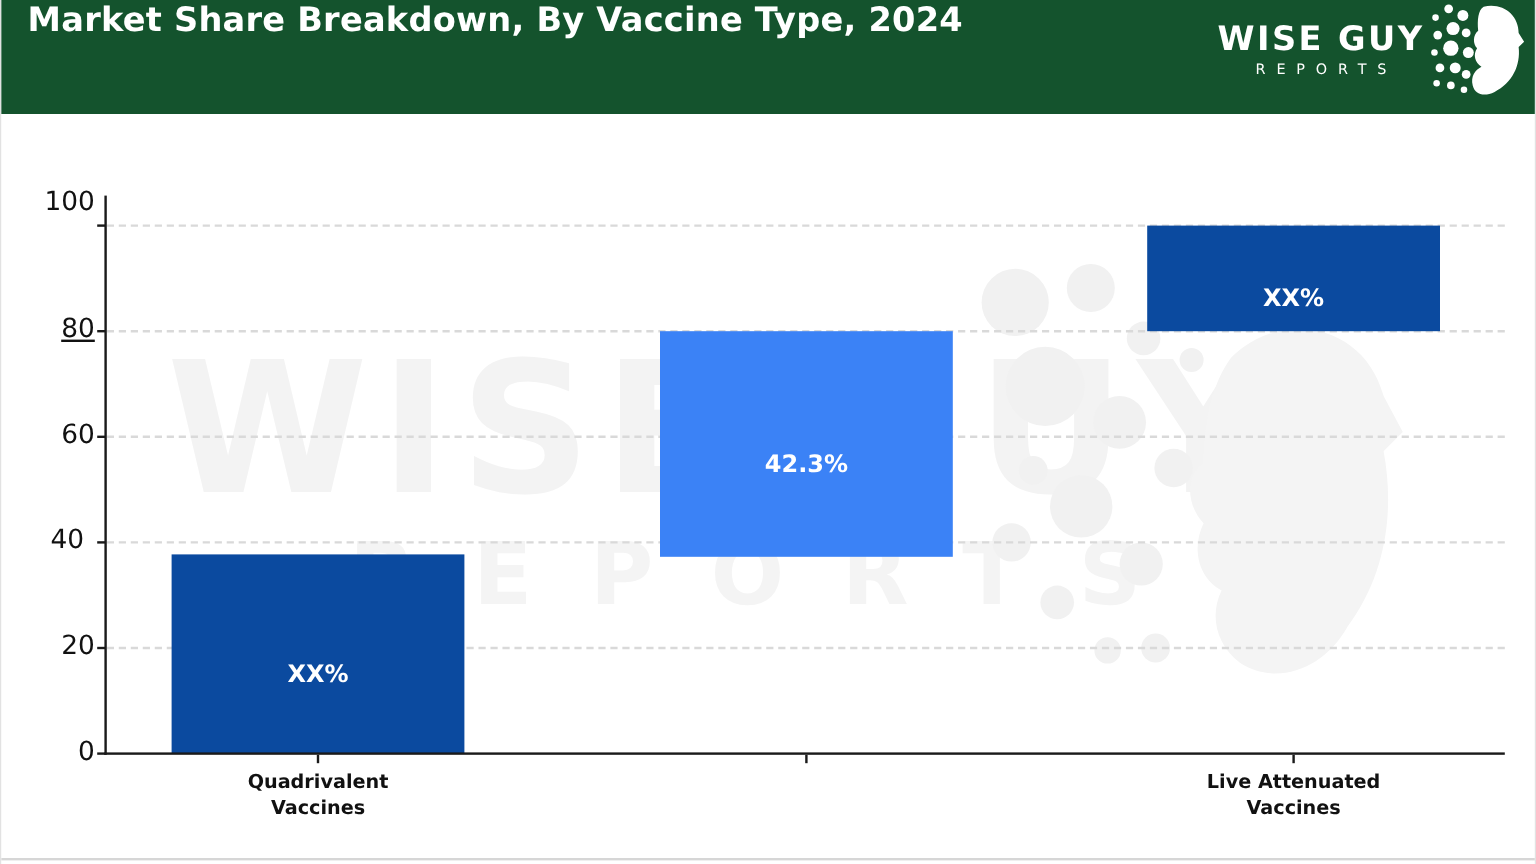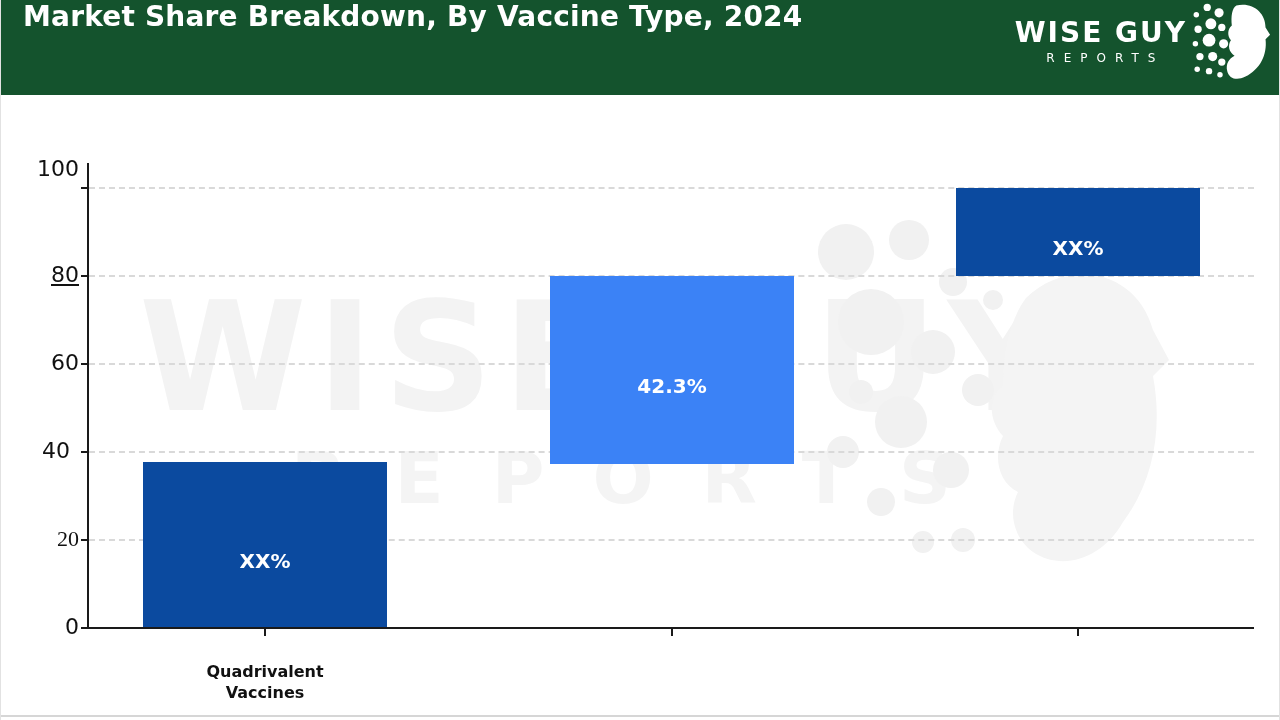--- a/index.html
+++ b/index.html
@@ -121,7 +121,7 @@
     <div class="ytick-label" style="left: 16px; top: 614px;">0</div>
     <div class="gridline" style="left: 88px; top: 539px; width: 1165px;"></div>
     <div class="ytick-mark" style="left: 80px; top: 539px;"></div>
-    <div class="ytick-label" style="left: 16px; top: 526px; font-family: Liberation Serif, serif;">20</div>
+    <div class="ytick-label" style="left: 16px; top: 526px;">20</div>
     <div class="gridline" style="left: 88px; top: 451px; width: 1165px;"></div>
     <div class="ytick-mark" style="left: 80px; top: 451px;"></div>
     <div class="ytick-label" style="left: 7px; top: 438px;">40</div>

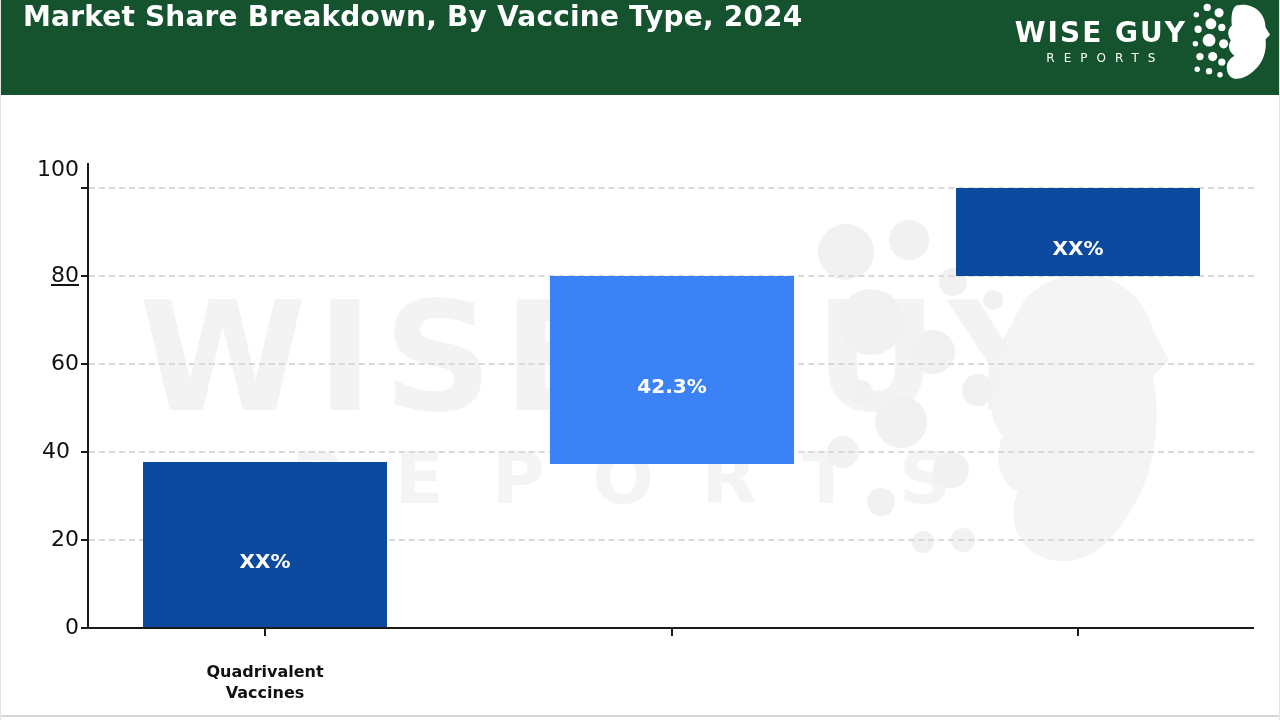--- a/index.html
+++ b/index.html
@@ -138,7 +138,7 @@
       <span class="bar-label">XX%</span>
     </div>
     <div class="xtick-mark" style="left: 263px; top: 629px;"></div>
-    <div class="cat-label" style="left: 169px; top: 641px; margin-top: 20px;">Quadrivalent Vaccines</div>
+    <div class="cat-label" style="left: 169px; top: 641px;">Quadrivalent Vaccines</div>
     <div class="bar" style="left: 549px; top: 276px; width: 244px; height: 188px; background: #3b82f6;">
       <span class="bar-label">42.3%</span>
     </div>

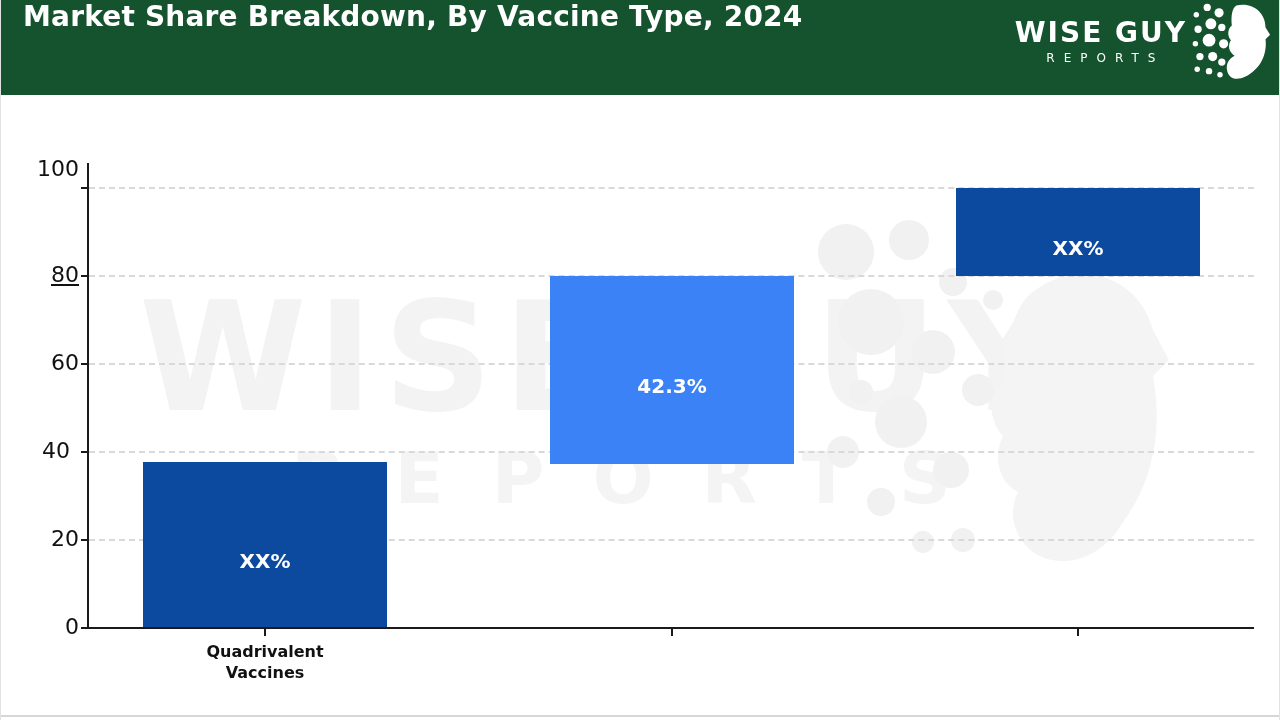--- a/index.html
+++ b/index.html
@@ -147,6 +147,7 @@
       <span class="bar-label">XX%</span>
     </div>
     <div class="xtick-mark" style="left: 1076px; top: 629px;"></div>
+    <div class="cat-label" style="left: 982px; top: 641px;">Live Attenuated Vaccines</div>
     <div class="spine" style="left: 86px; top: 163px; width: 2px; height: 466px;"></div>
     <div class="spine" style="left: 86px; top: 627px; width: 1167px; height: 2px;"></div>
   </div>

